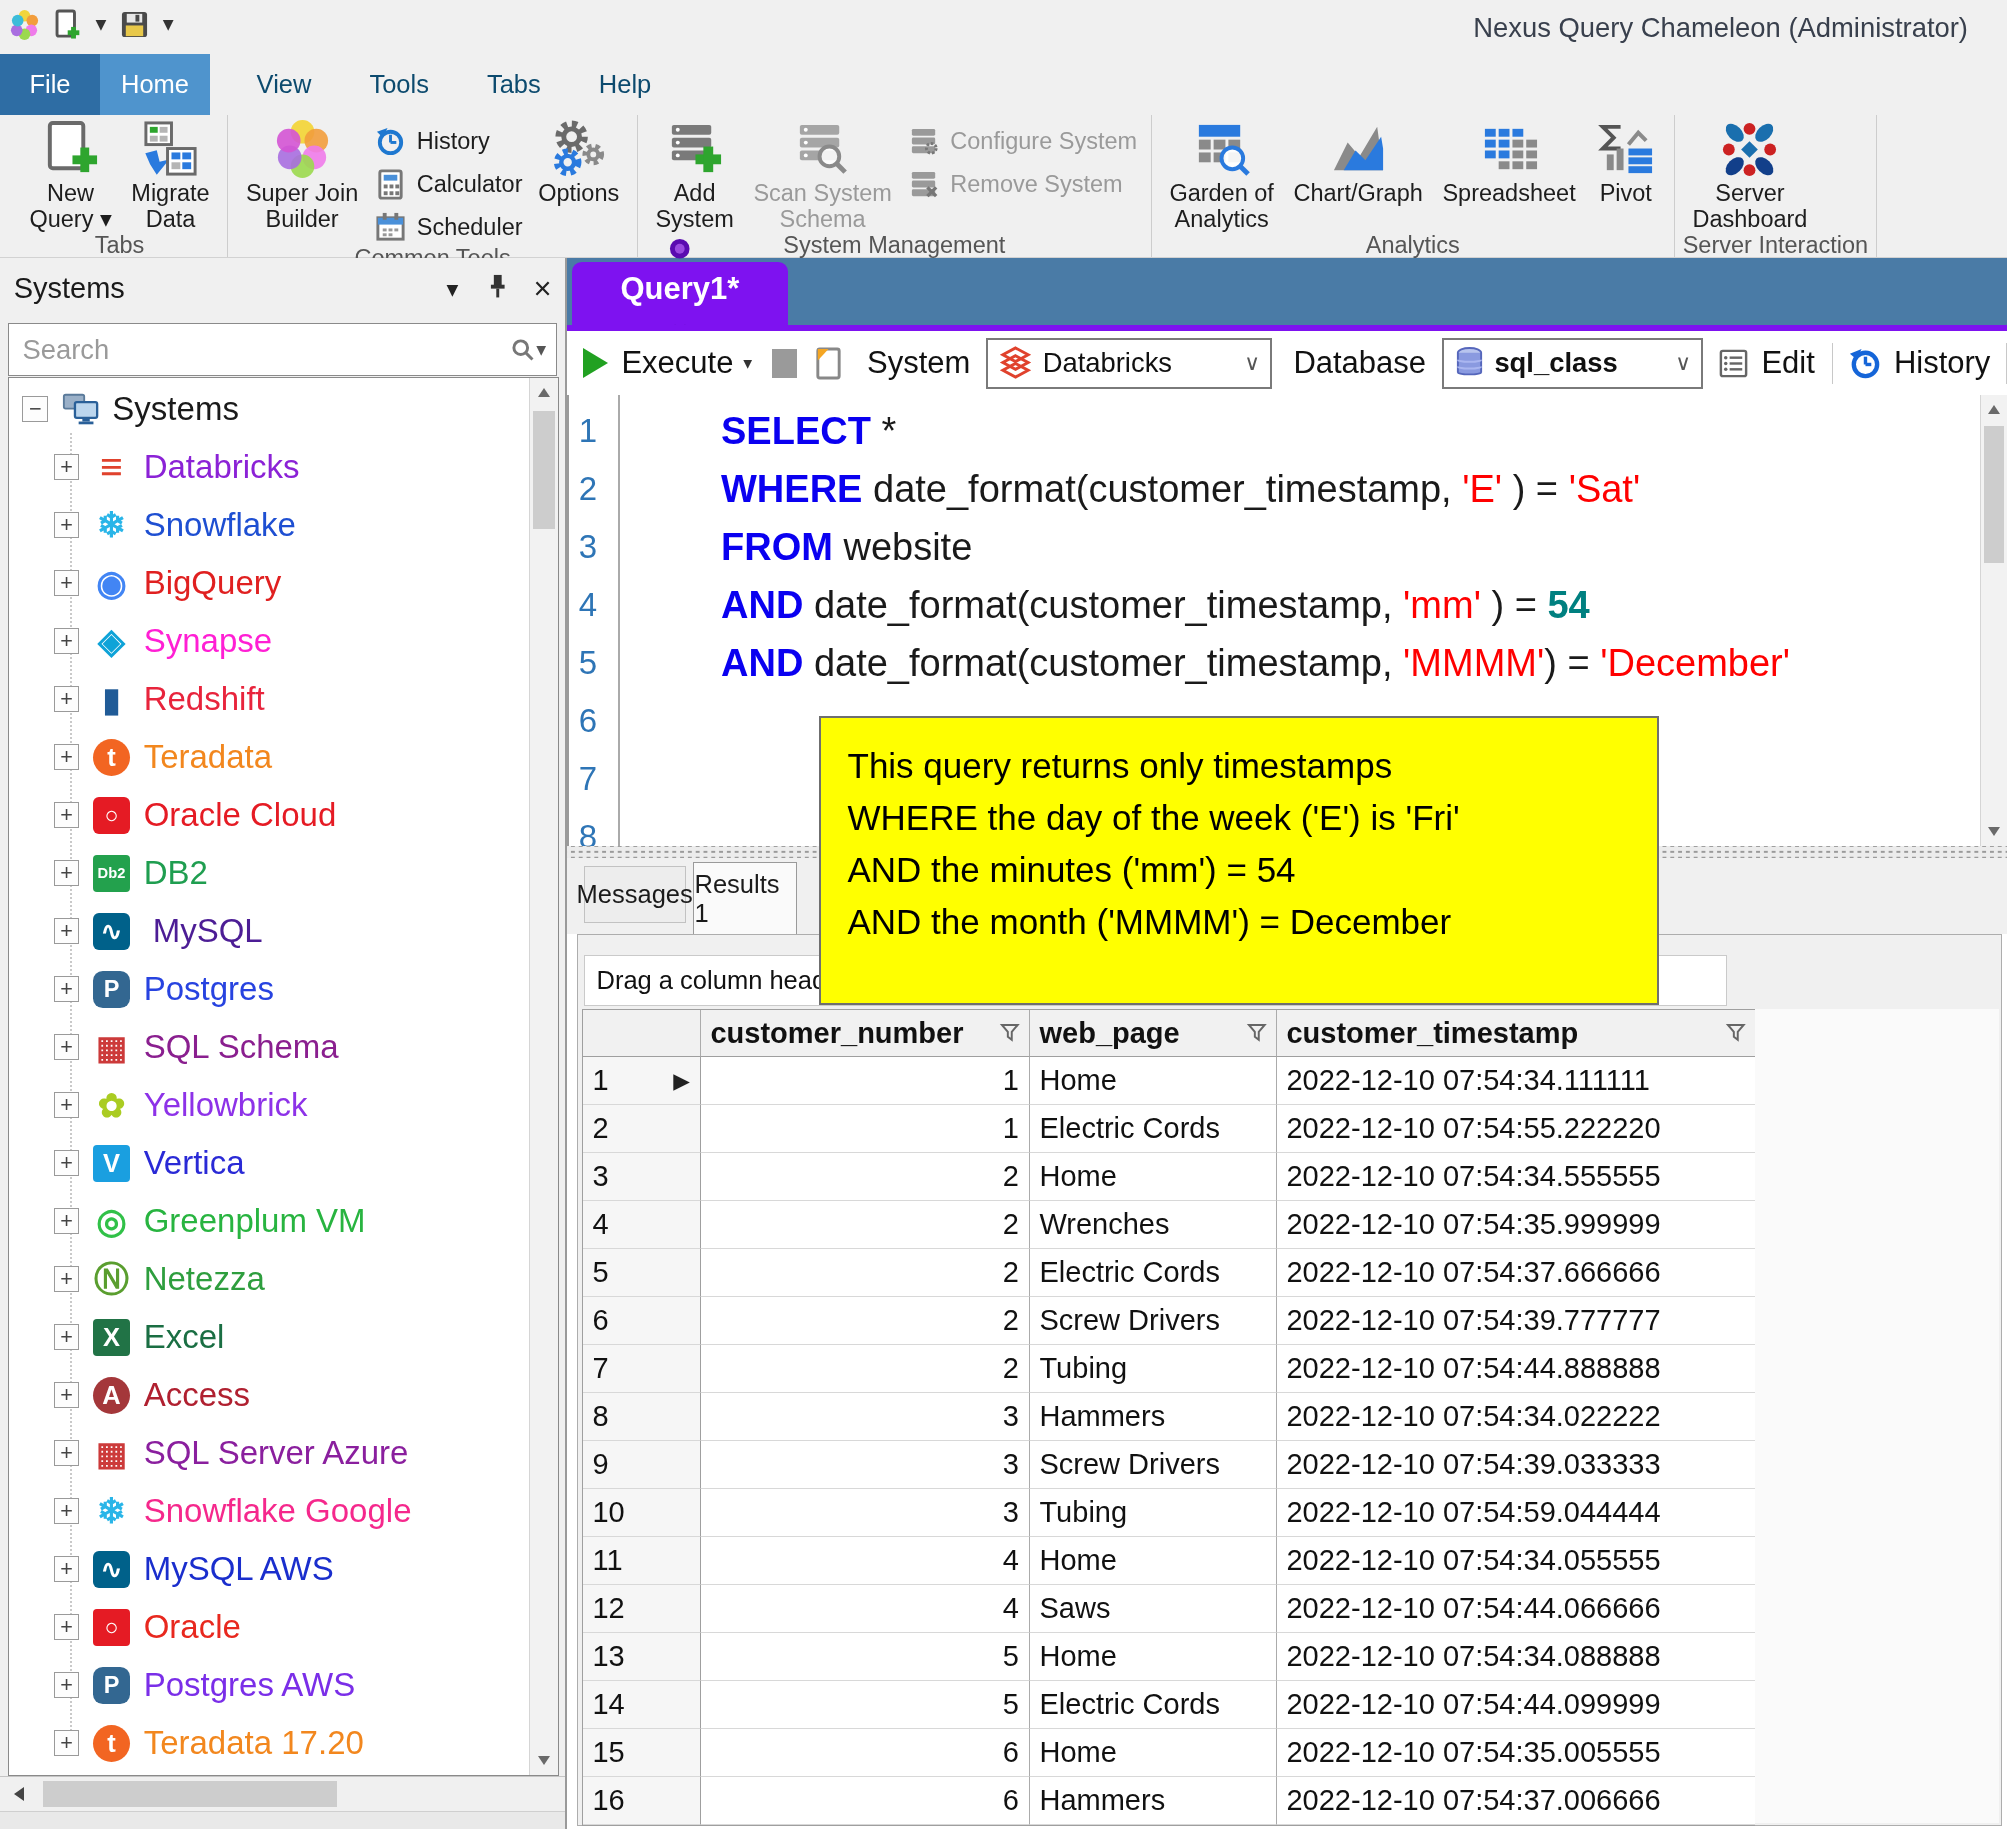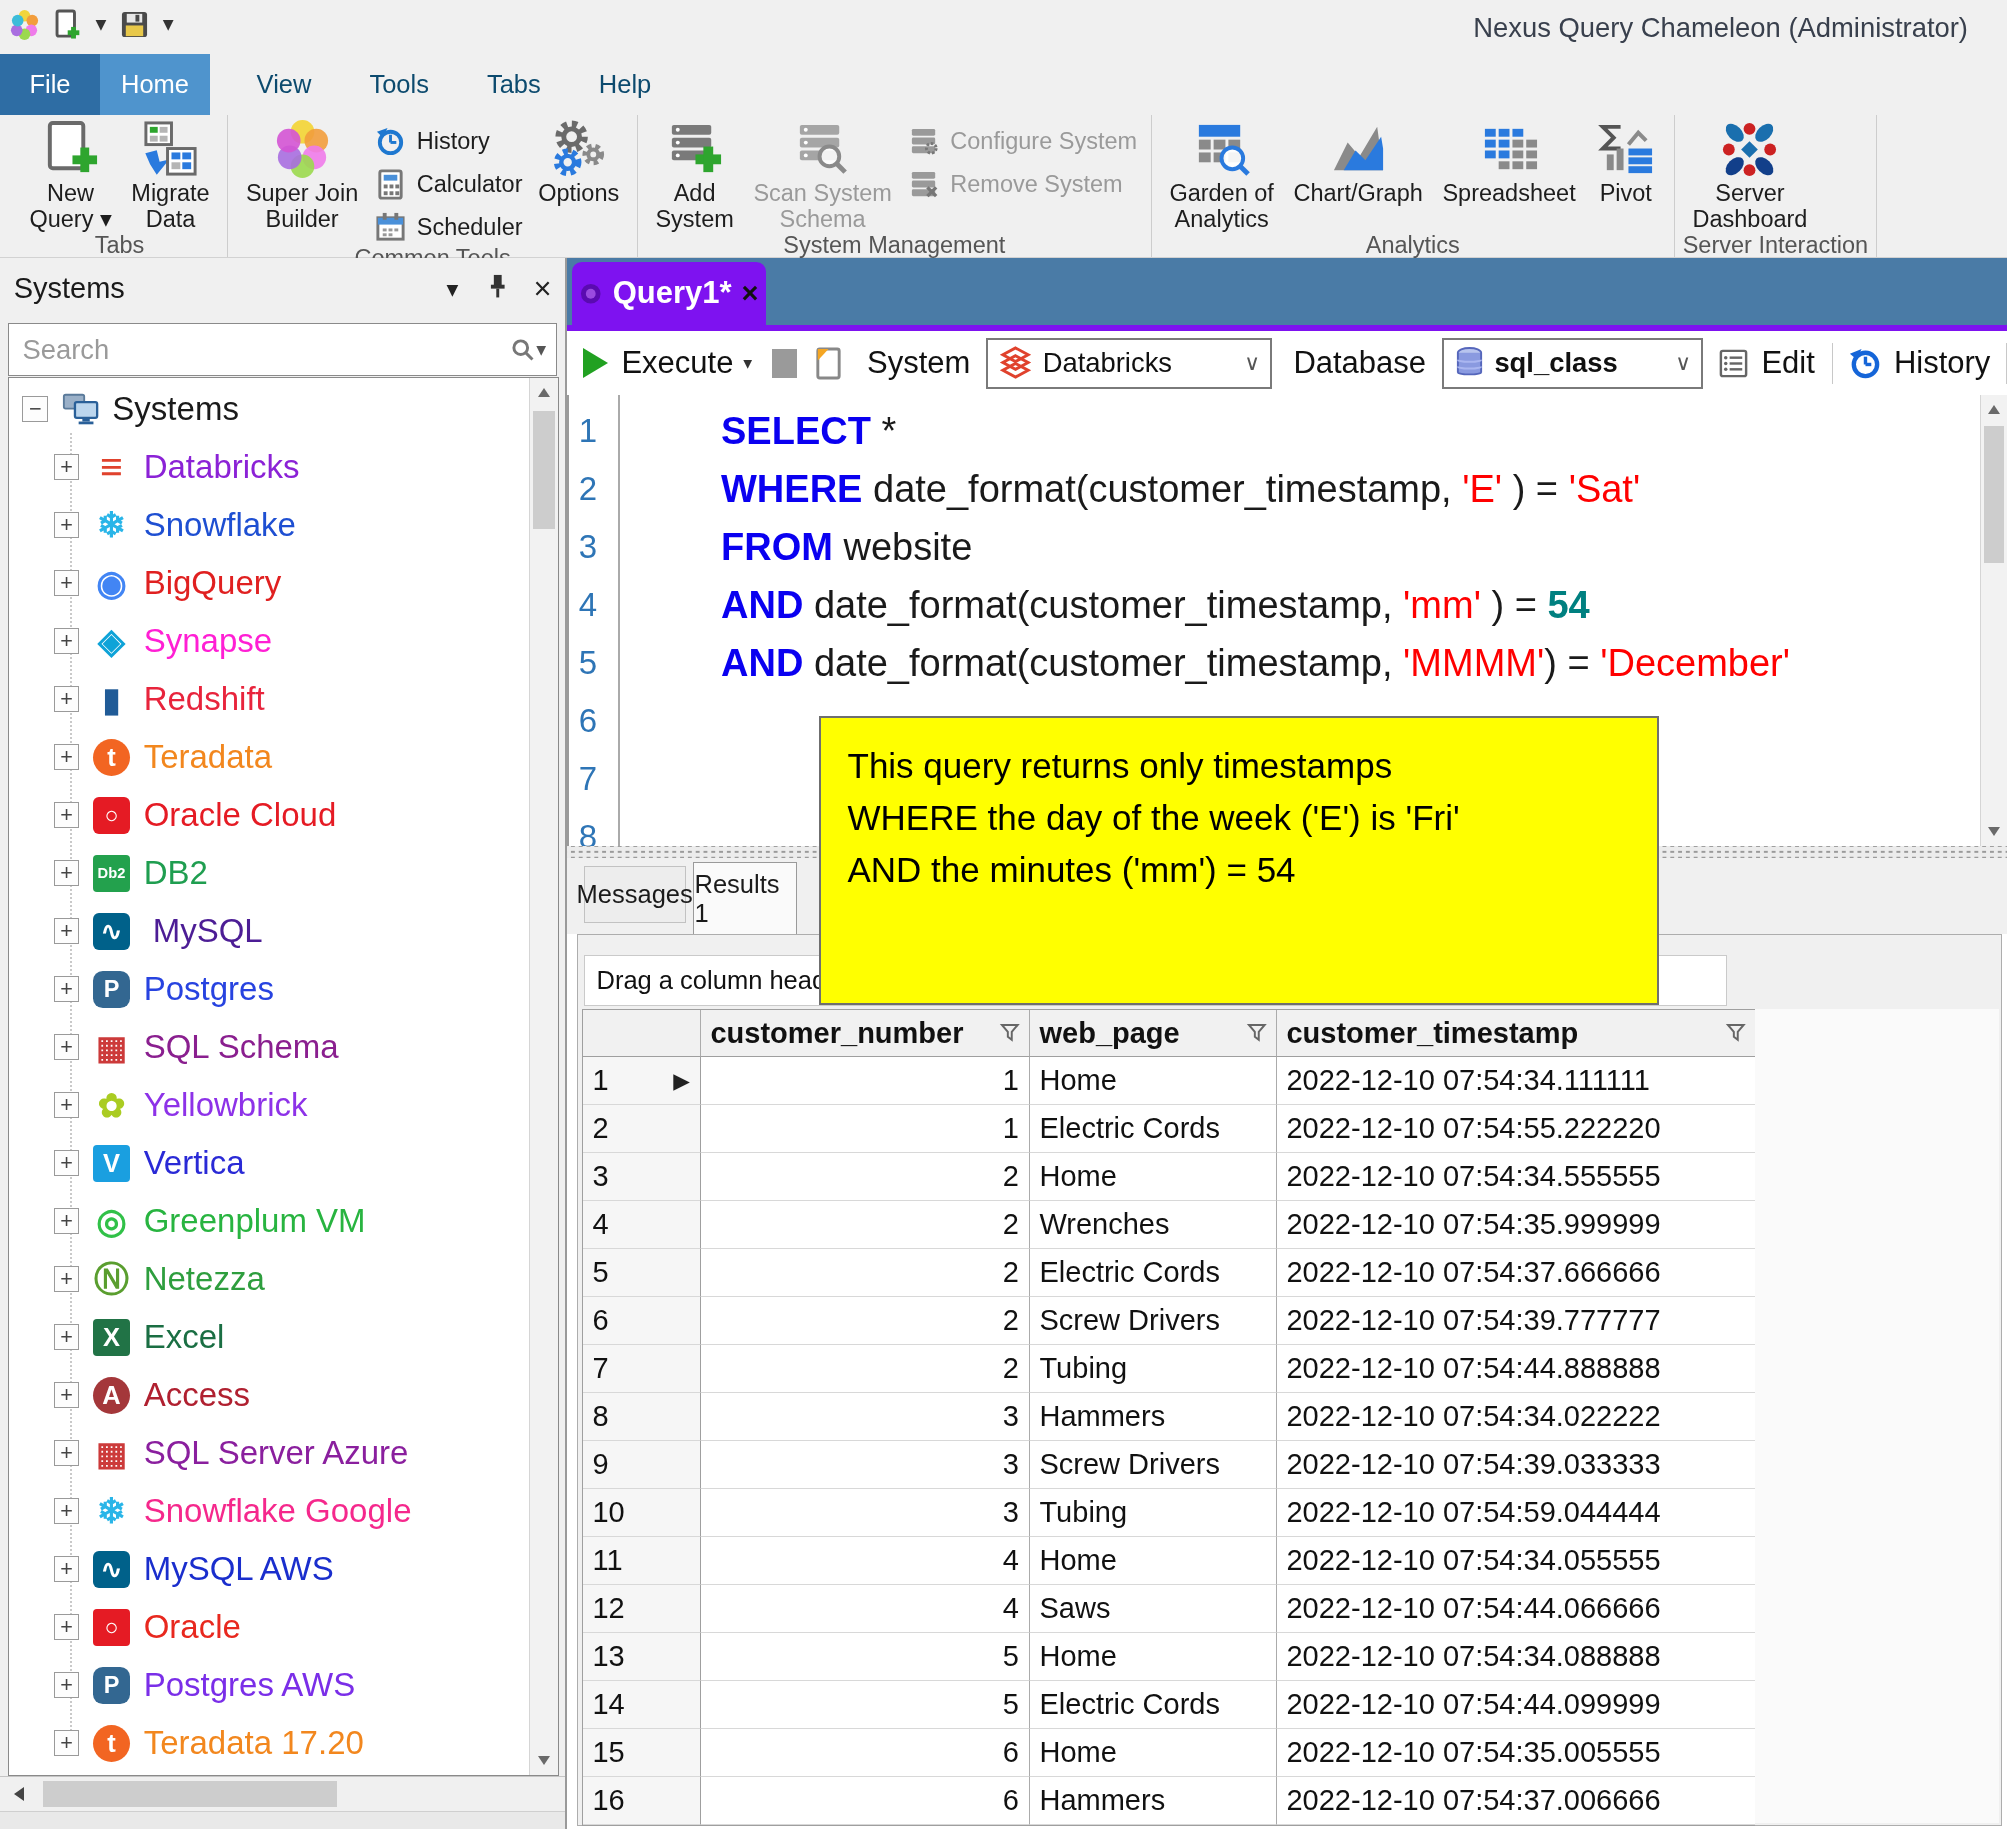--- a/index.html
+++ b/index.html
@@ -62,7 +62,7 @@
   
   .main { position:absolute; left:567px; top:258px; right:0; bottom:0; background:#fff; }
   .tabstrip { position:absolute; left:0; top:0; right:0; height:67px; background:#4a7ba6; }
-  .qtab { position:absolute; left:4.9px; top:3.9px; width:194px; height:63px; background:#7e12f0; border-radius:9.8px 9.8px 0 0; display:flex; align-items:center; justify-content:center; gap:9.8px; }
+  .qtab { position:absolute; left:4.9px; top:3.9px; width:216px; height:63px; background:#7e12f0; border-radius:9.8px 9.8px 0 0; display:flex; align-items:center; justify-content:center; gap:9.8px;flex-direction:column; }
   .qtab .ttext { color:#fff; font-size:31px; font-weight:bold; }
   .qtab .tclose { color:#111; font-size:29px; font-weight:bold; }
   .accent { position:absolute; left:0; top:67px; right:0; height:5.9px; background:#7e12f0; }

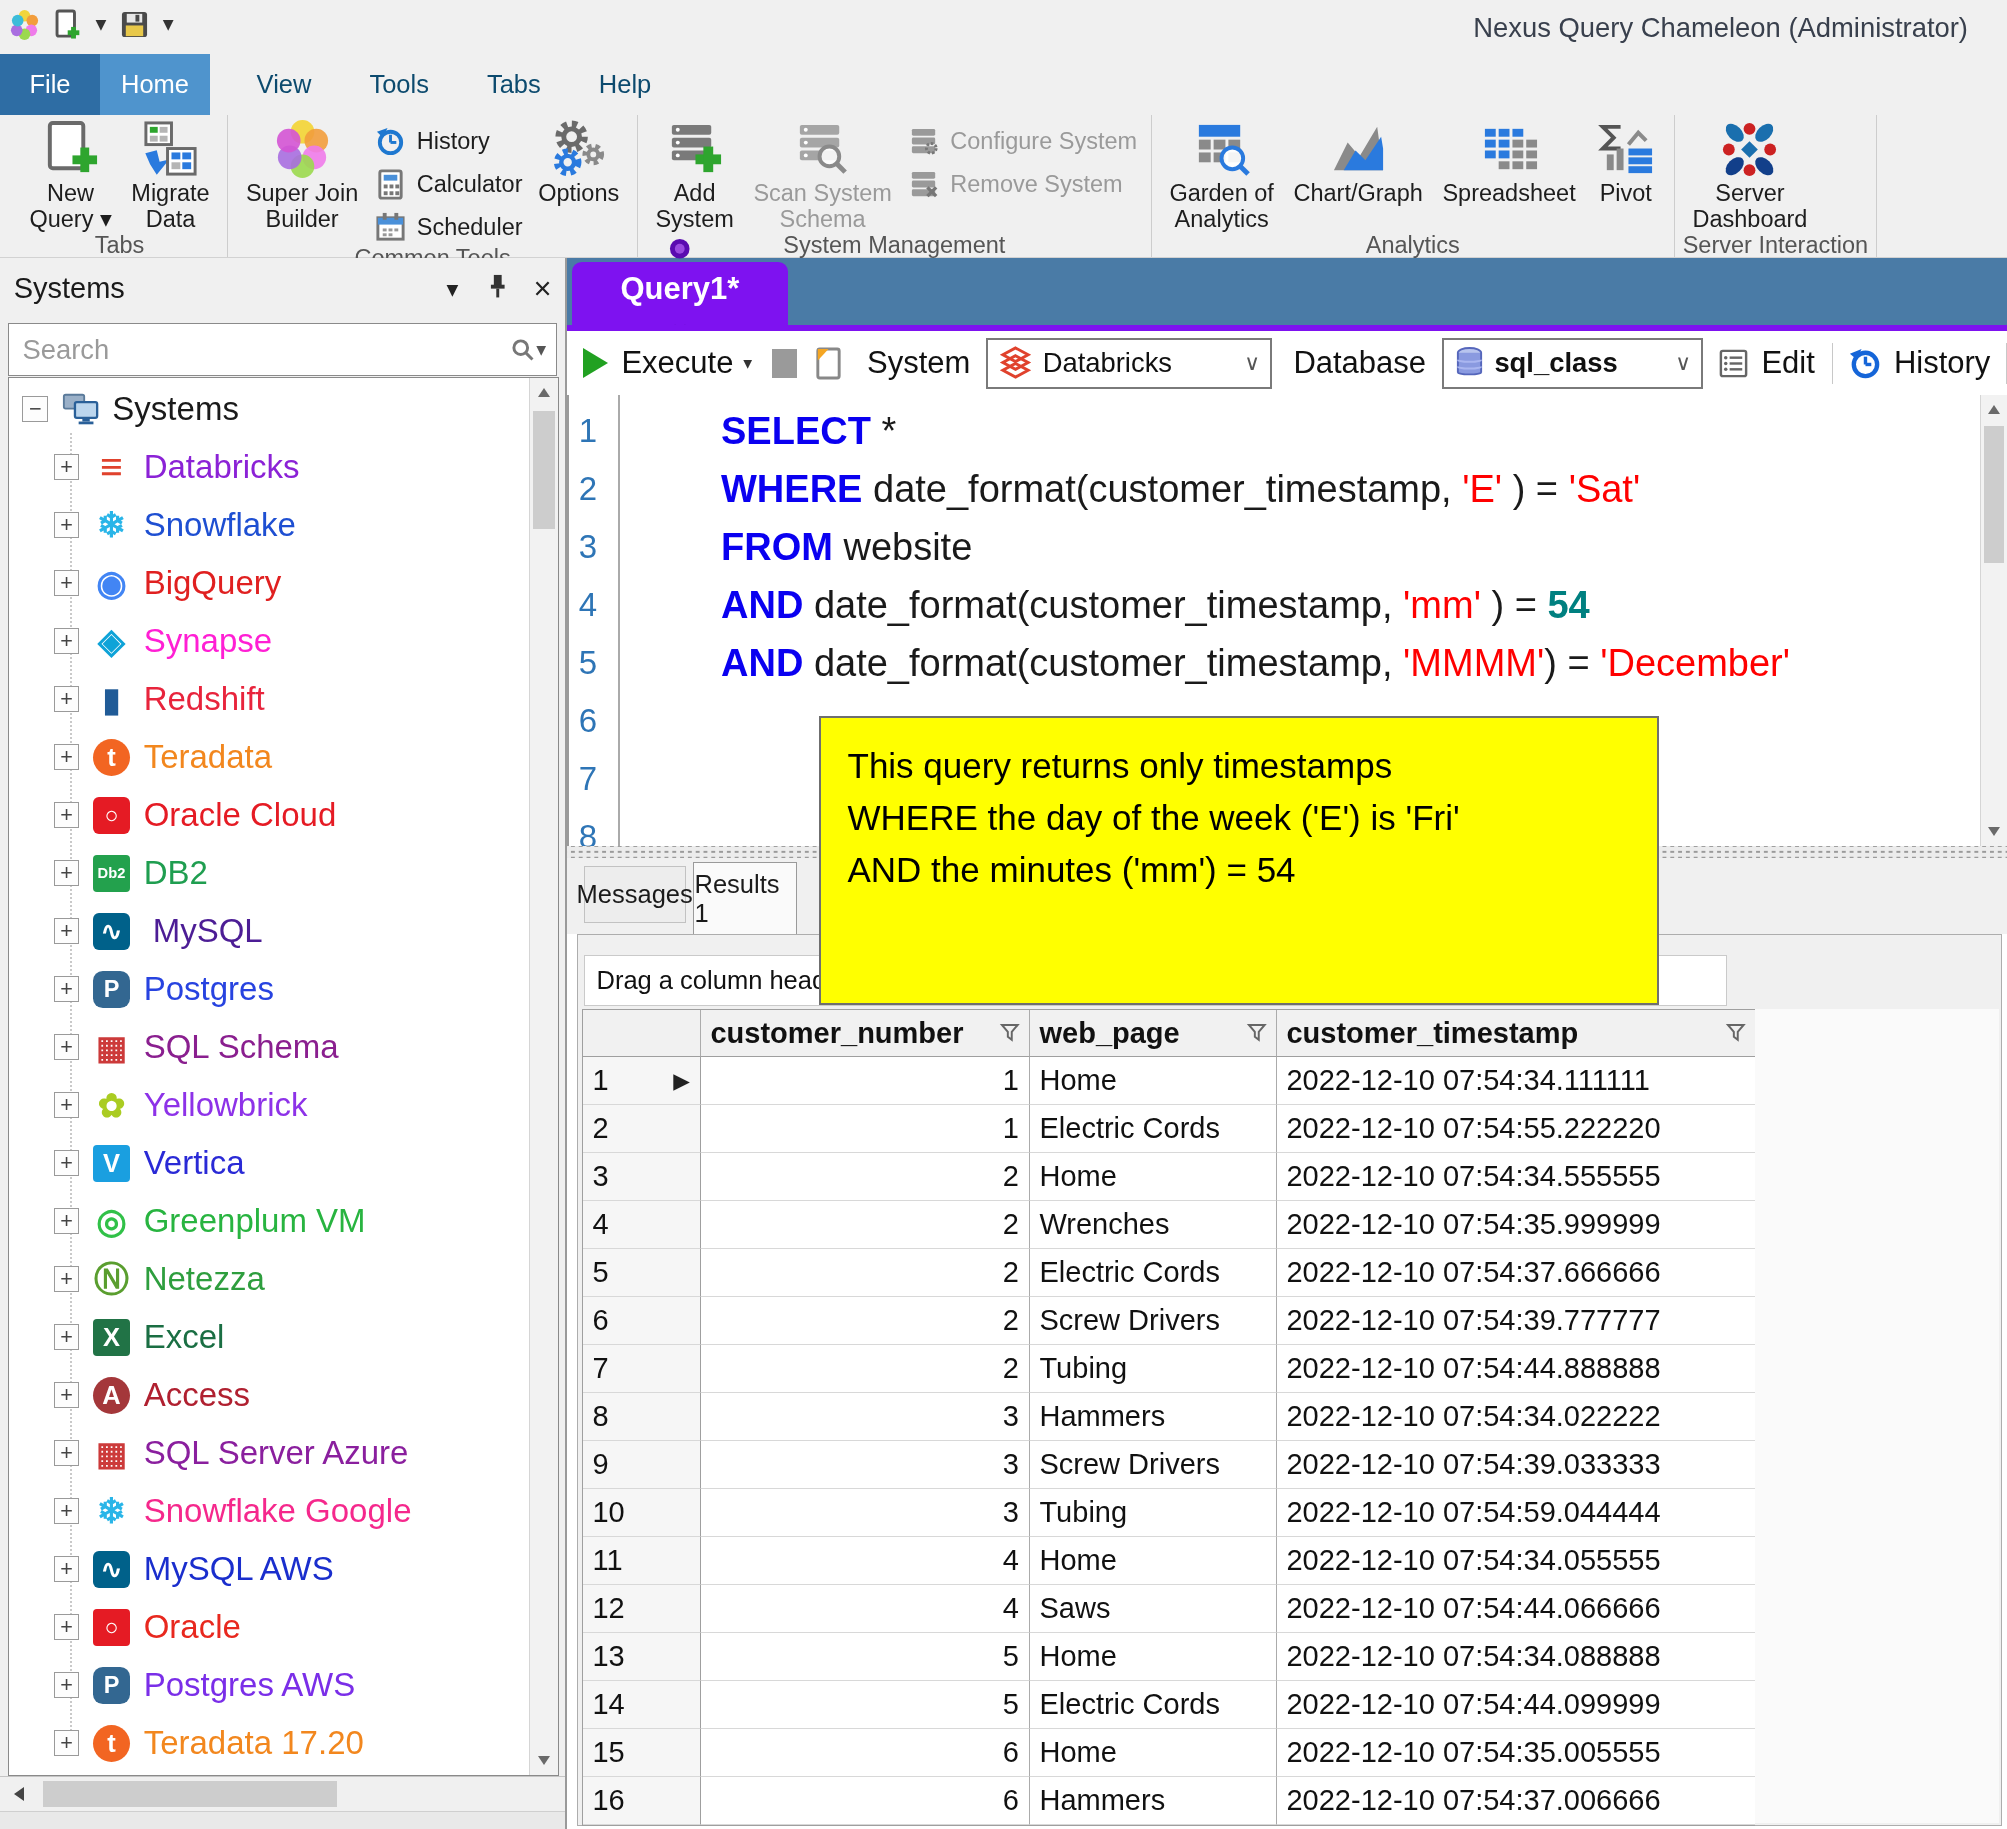--- a/index.html
+++ b/index.html
@@ -905,6 +905,7 @@
   <div class="nline">This query returns only timestamps</div>
       <div class="nline">WHERE the day of the week ('E') is 'Fri'</div>
       <div class="nline">AND the minutes ('mm') = 54</div>
+      <div class="nline">AND the month ('MMMM') = December</div>
     </div>
 
 </div>

